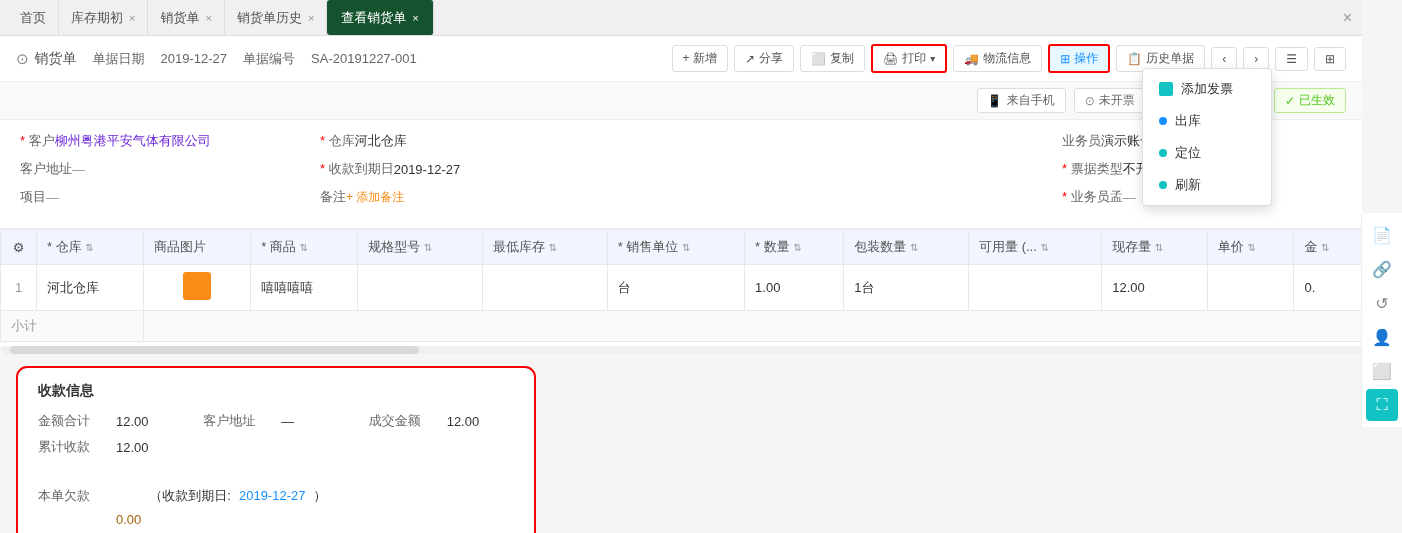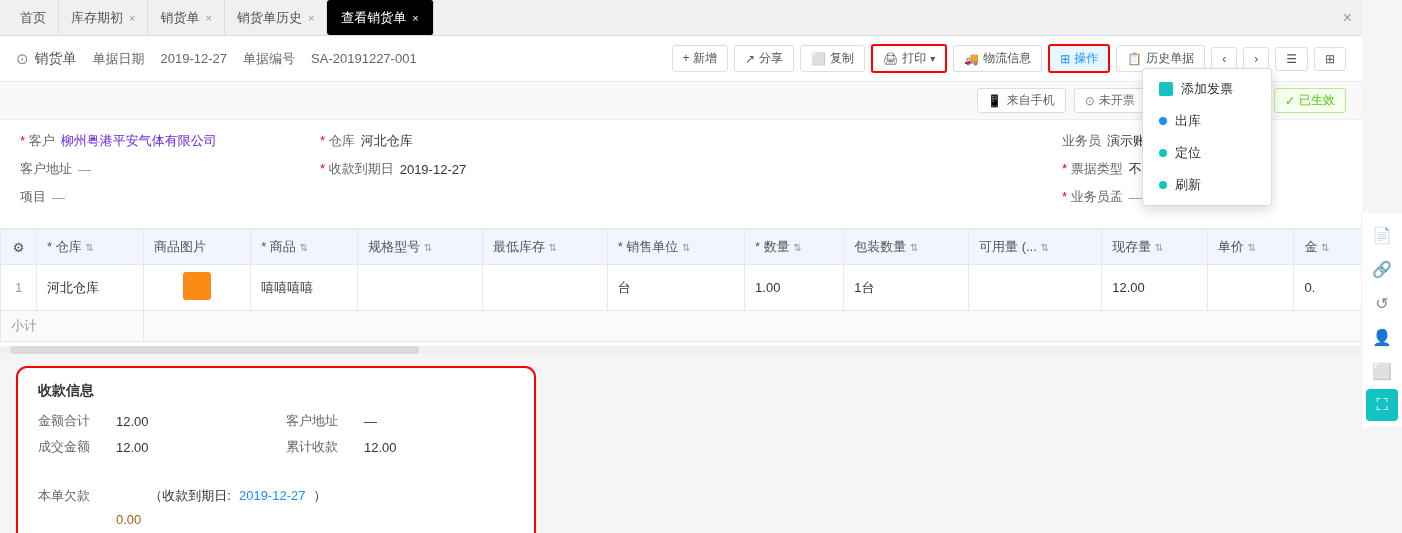--- a/index.html
+++ b/index.html
@@ -15,7 +15,7 @@
       cursor: pointer; font-size: 13px; border-right: 1px solid #ddd; color: #555;
     }
     .tab .close-btn { margin-left: 6px; color: #999; font-size: 11px; cursor: pointer; }
-    .tab.highlight { background: #000000; color: #fff; border-radius: 3px; padding: 0 14px; }
+    .tab.highlight { background: #14532d; color: #fff; border-radius: 3px; padding: 0 14px; }
     .tab.highlight .close-btn { color: #fff; }
     .tab-close-x { position: absolute; right: 10px; color: #999; cursor: pointer; font-size: 16px; }
 

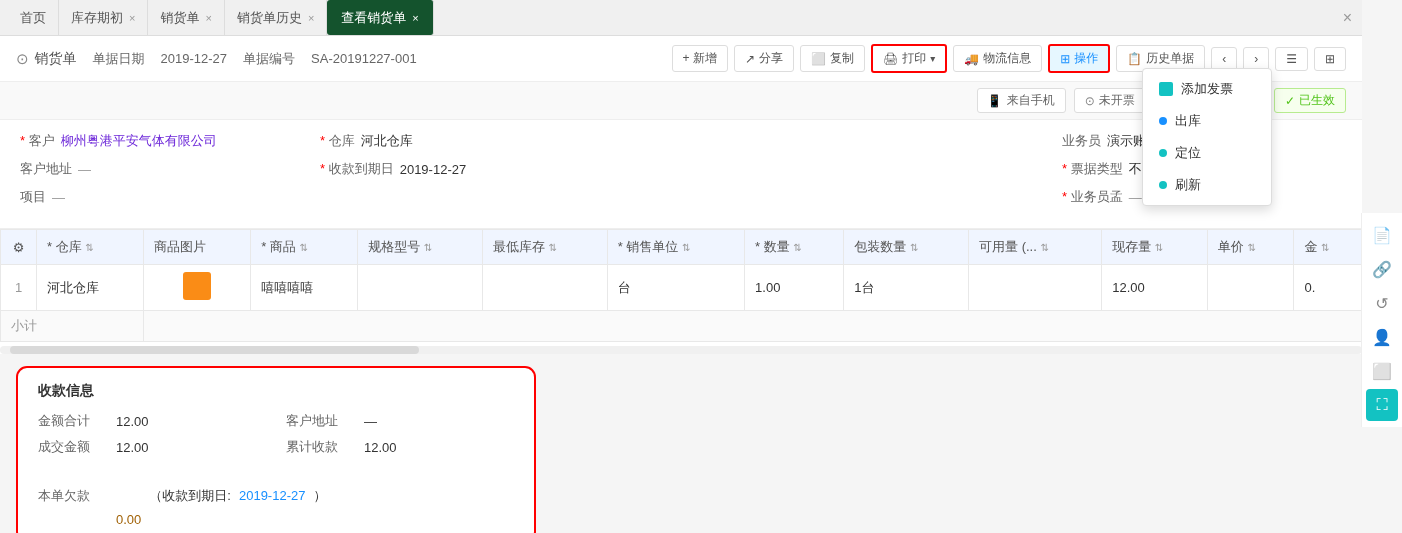--- a/index.html
+++ b/index.html
@@ -46,7 +46,7 @@
     
     .form-area { background: #fff; padding: 12px 20px; border-bottom: 1px solid #eee; }
     .form-row { display: flex; align-items: center; margin-bottom: 10px; gap: 20px; }
-    .form-field { display: flex; align-items: center; gap: 6px; min-width: 280px; }
+    .form-field { display: flex; align-items: center; gap: 0; min-width: 280px; }
     .form-label { color: #666; font-size: 13px; white-space: nowrap; }
     .form-label.required::before { content: "* "; color: red; }
     .form-value { color: #333; font-size: 13px; }

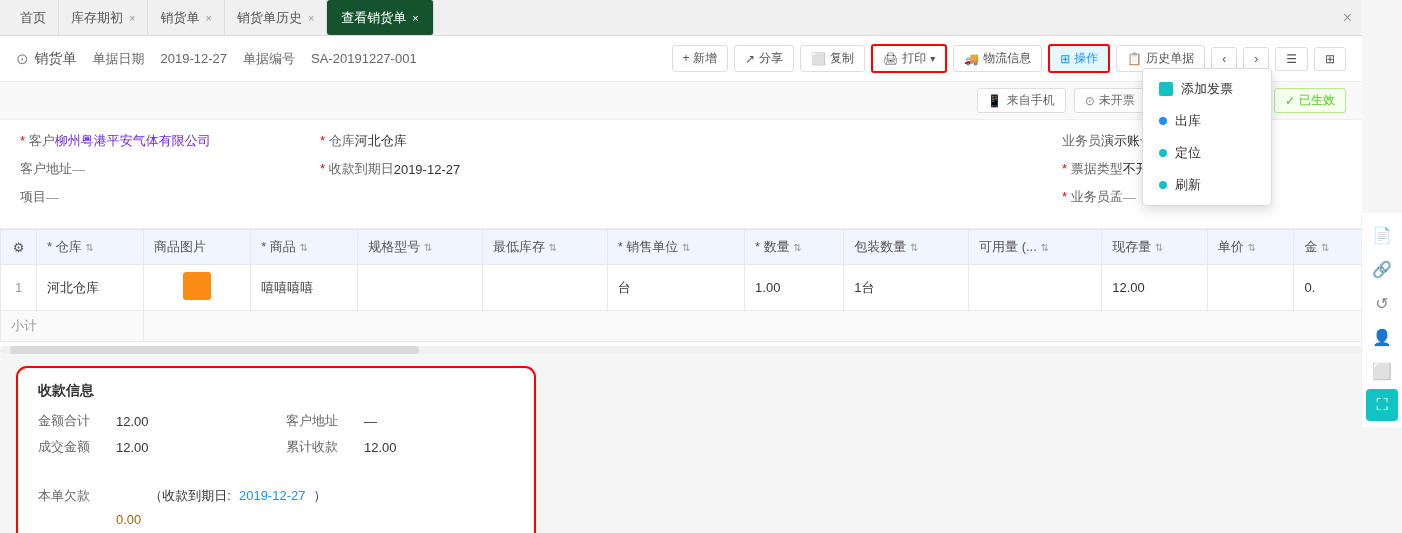--- a/index.html
+++ b/index.html
@@ -246,6 +246,10 @@
       <div class="form-field">
         <span class="form-label">项目</span>
         <span class="form-value placeholder">—</span>
+      </div>
+      <div class="form-field">
+        <span class="form-label">备注</span>
+        <span class="add-note-btn">+ 添加备注</span>
       </div>
       <div class="form-field" style="margin-left:auto;">
         <span class="form-label required">业务员孟</span>

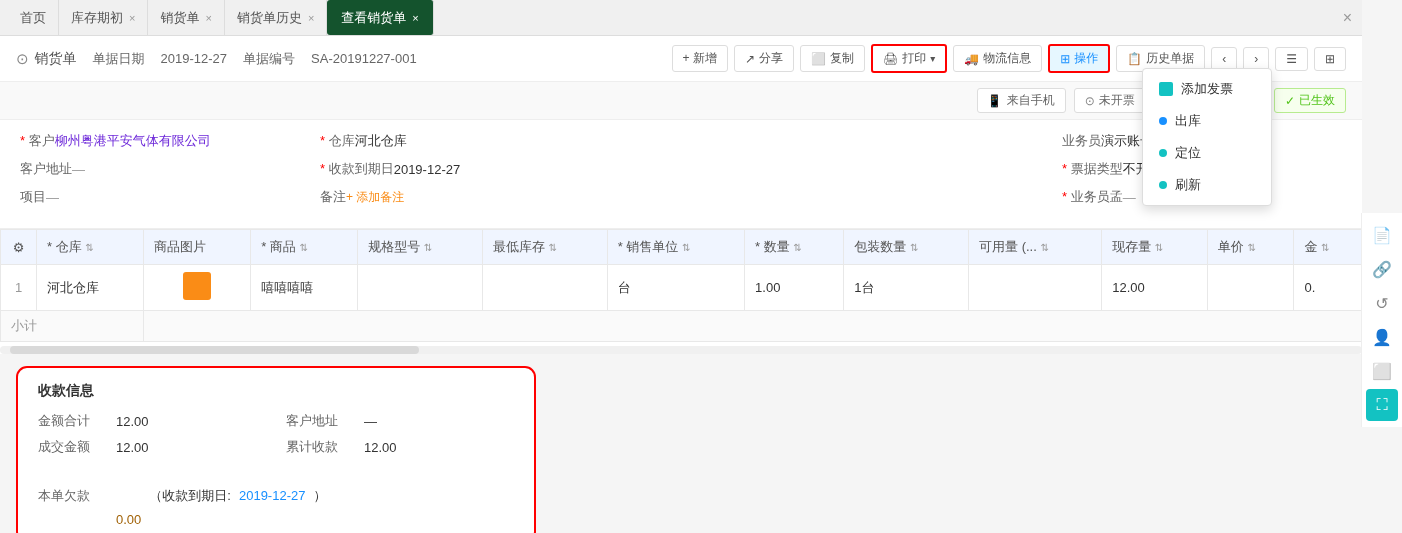--- a/index.html
+++ b/index.html
@@ -71,7 +71,7 @@
       background: #fff; max-width: 520px;
     }
     .payment-title { font-weight: 600; font-size: 14px; margin-bottom: 12px; }
-    .payment-grid { display: grid; grid-template-columns: 1fr 1fr; gap: 8px 20px; }
+    .payment-grid { display: grid; grid-template-columns: 1fr 1fr 1fr; gap: 8px 20px; }
     .payment-row { display: flex; align-items: center; gap: 8px; }
     .pay-label { color: #666; font-size: 13px; white-space: nowrap; min-width: 70px; }
     .pay-value { color: #333; font-size: 13px; }

